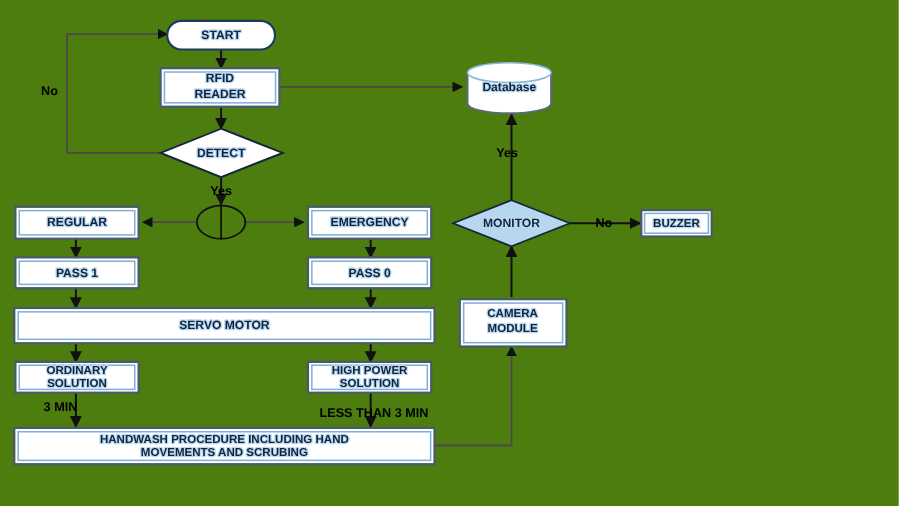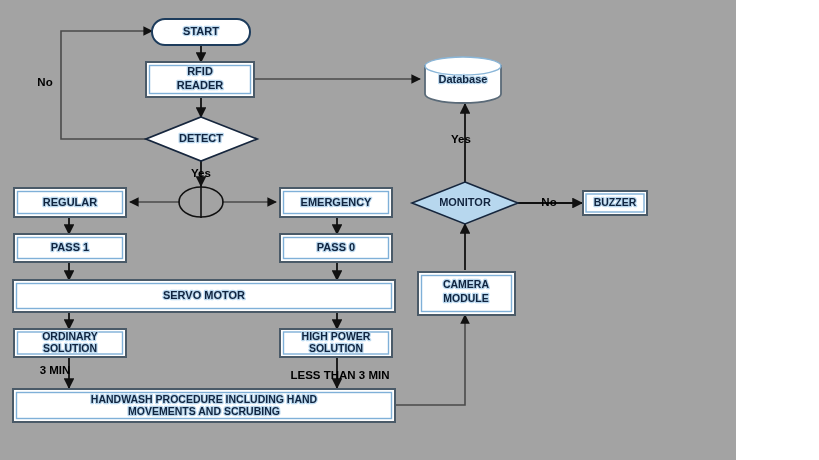--- a/index.html
+++ b/index.html
@@ -12,9 +12,9 @@
   }
   #canvas {
     position: relative;
-    width: 736px;
+    width: 817px;
     height: 460px;
-    background: #a3a3a3;
+    background: #4d7c0f;
     overflow: hidden;
   }
   #flow-svg {

